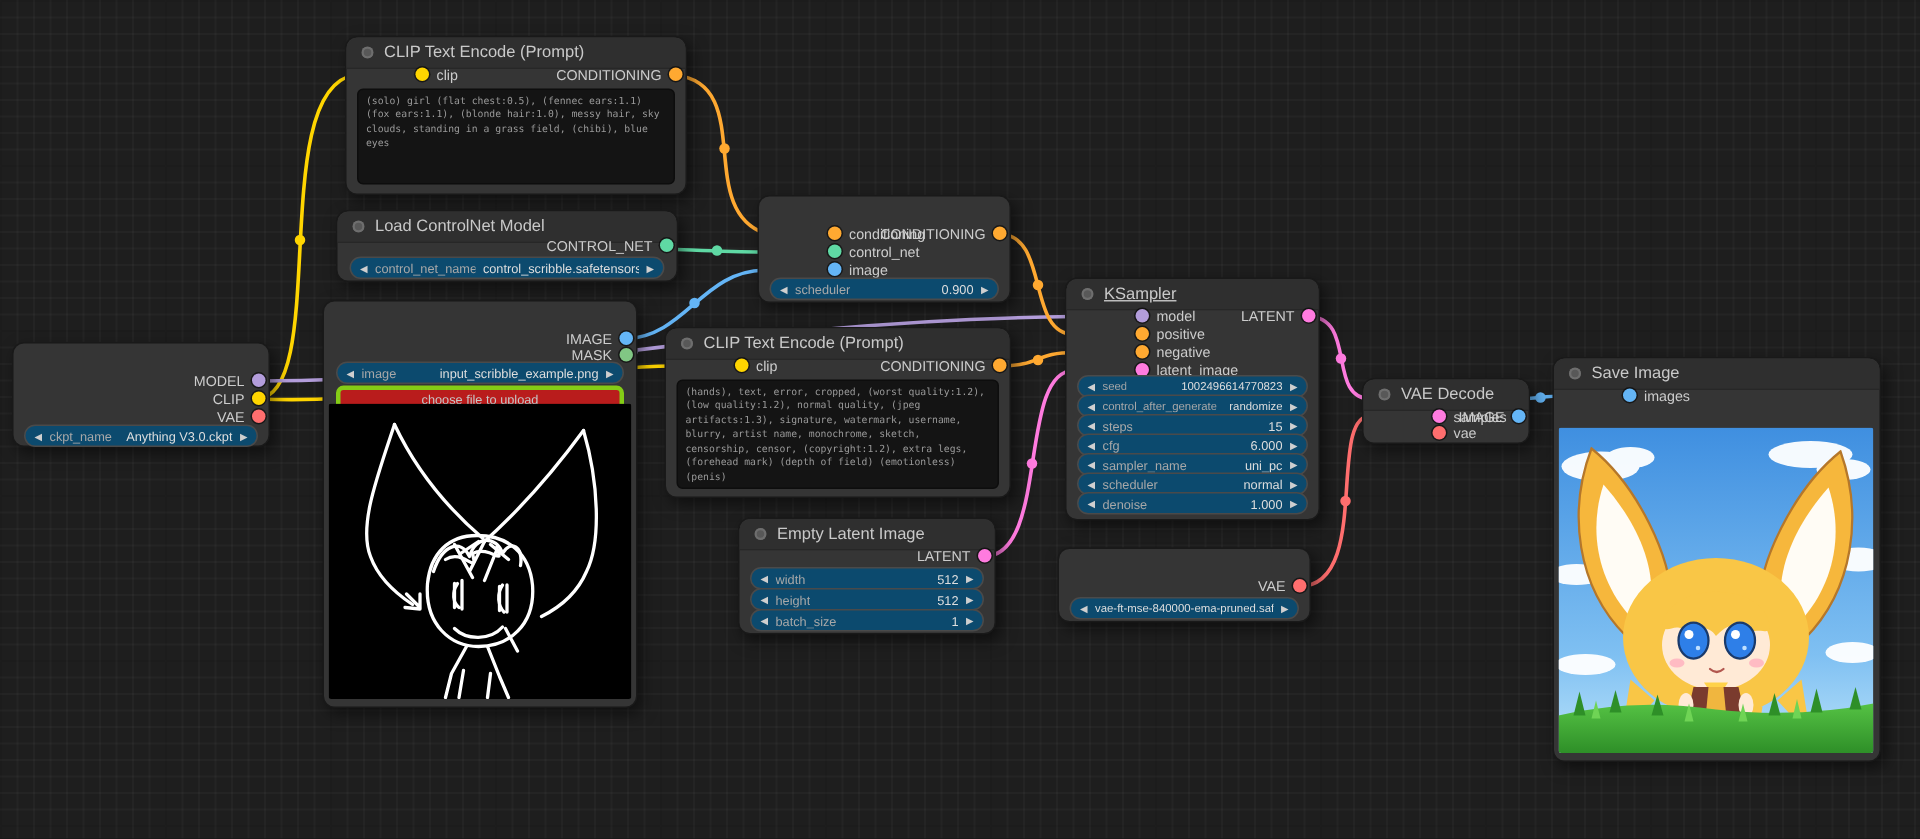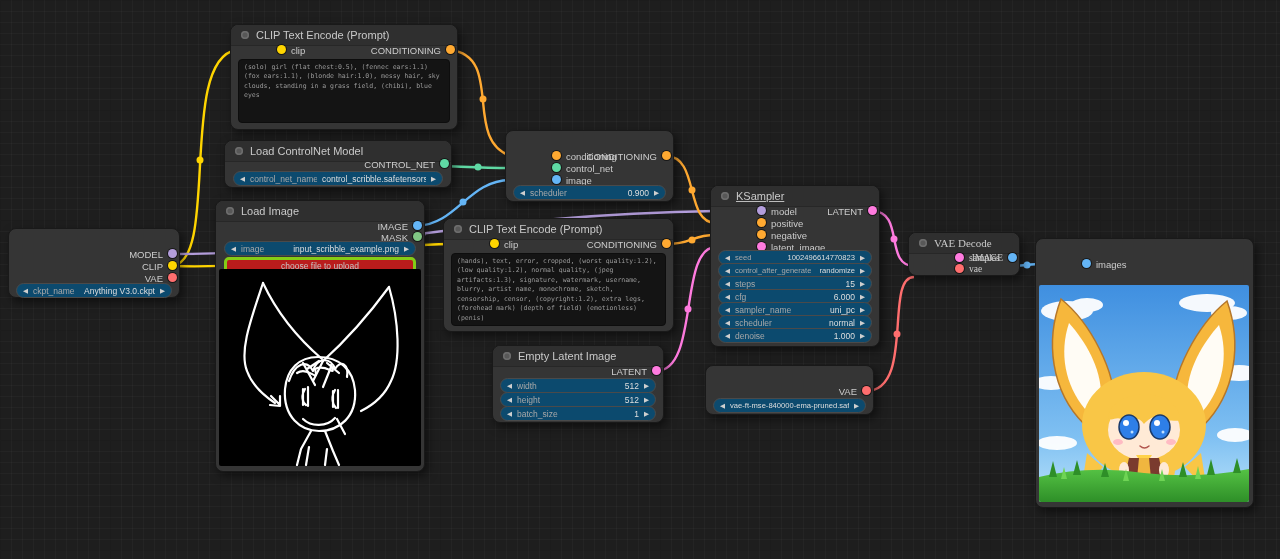--- a/index.html
+++ b/index.html
@@ -121,10 +121,6 @@
   </div>
 
   <div class="node" style="left:215px;top:200px;width:208px;height:270px;">
-    <div class="ntitle">
-      <span class="tdot"></span>
-      <span>Load Image</span>
-    </div>
     <div class="slot out" style="top:20px">
       <span>IMAGE</span>
       <span class="port" style="background: rgb(100, 181, 246);"></span>

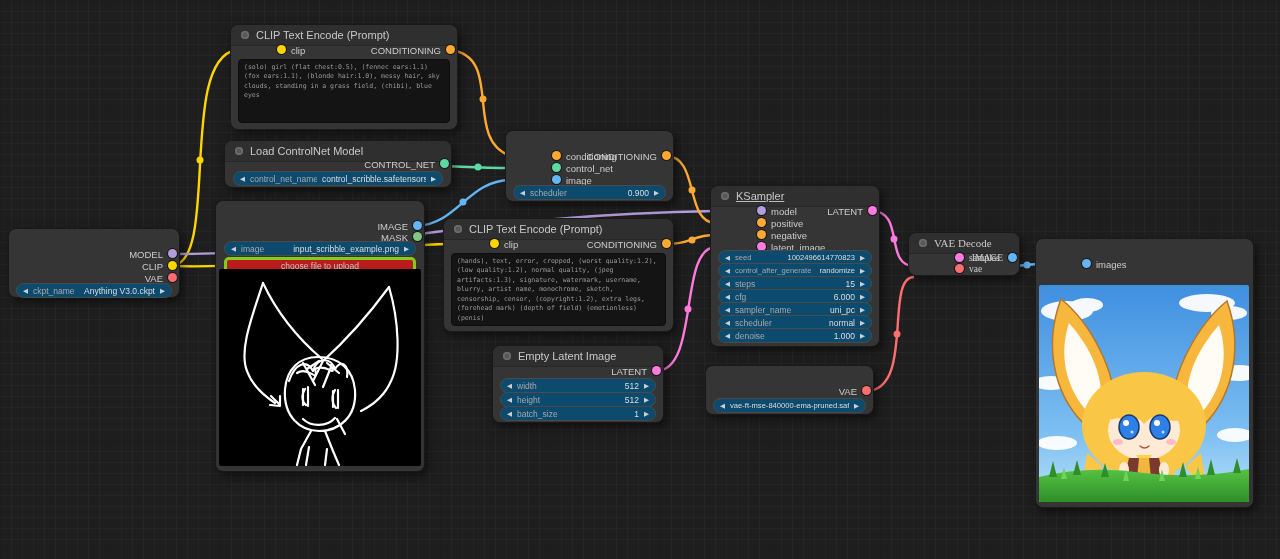--- a/index.html
+++ b/index.html
@@ -354,6 +354,10 @@
   </div>
 
   <div class="node" style="left:1035px;top:238px;width:217px;height:268px;">
+    <div class="ntitle">
+      <span class="tdot"></span>
+      <span>Save Image</span>
+    </div>
     <div class="slot in" style="top:20px">
       <span class="port" style="background: rgb(100, 181, 246);"></span>
       <span>images</span>

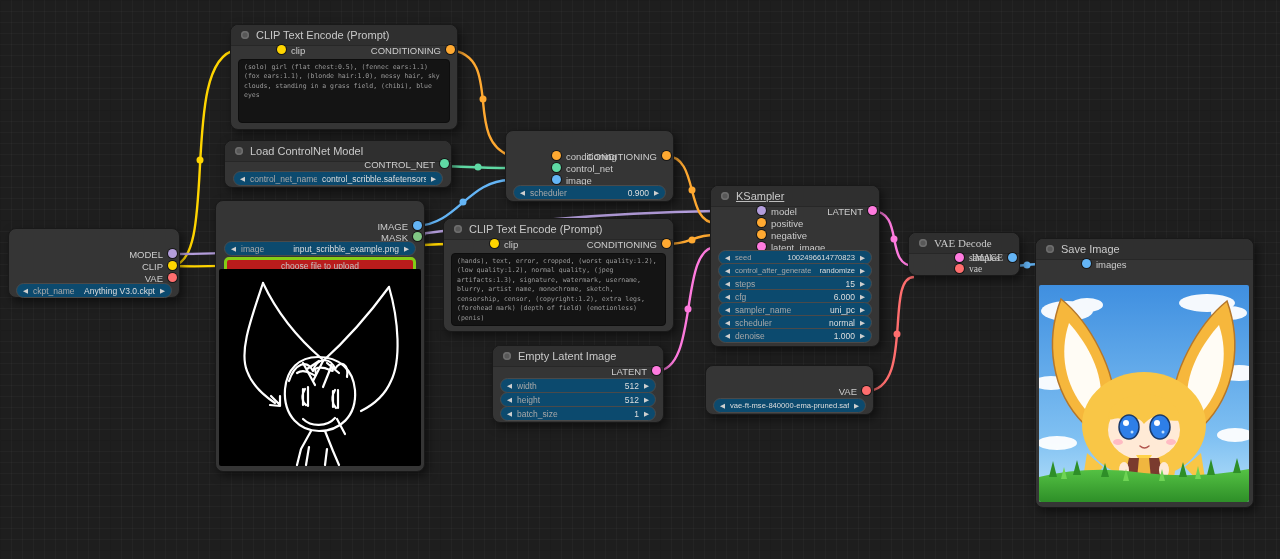--- a/index.html
+++ b/index.html
@@ -322,7 +322,7 @@
     </div>
   </div>
 
-  <div class="node" style="left:908px;top:232px;width:110px;height:42px;font-family:Liberation Serif, serif;">
+  <div class="node" style="left:908px;top:252px;width:110px;height:42px;">
     <div class="ntitle">
       <span class="tdot"></span>
       <span>VAE Decode</span>

